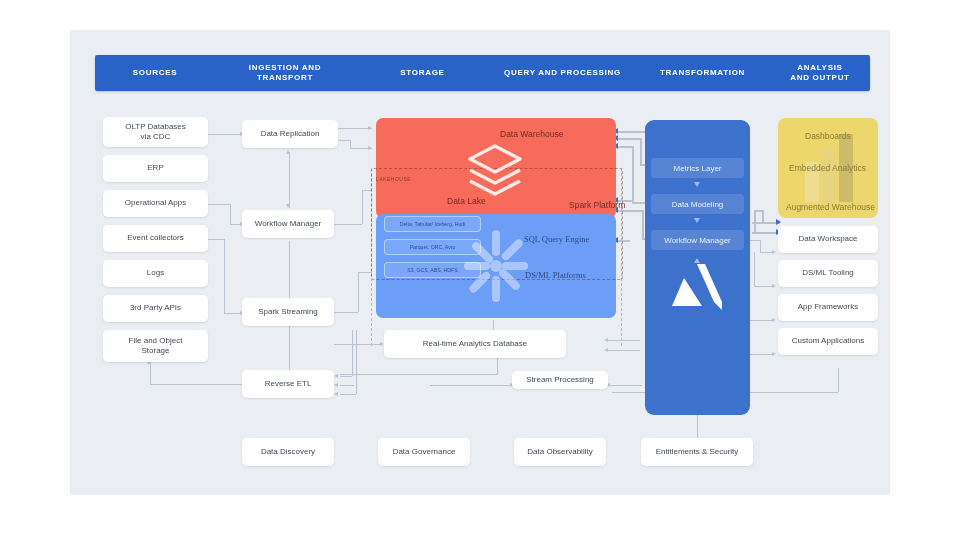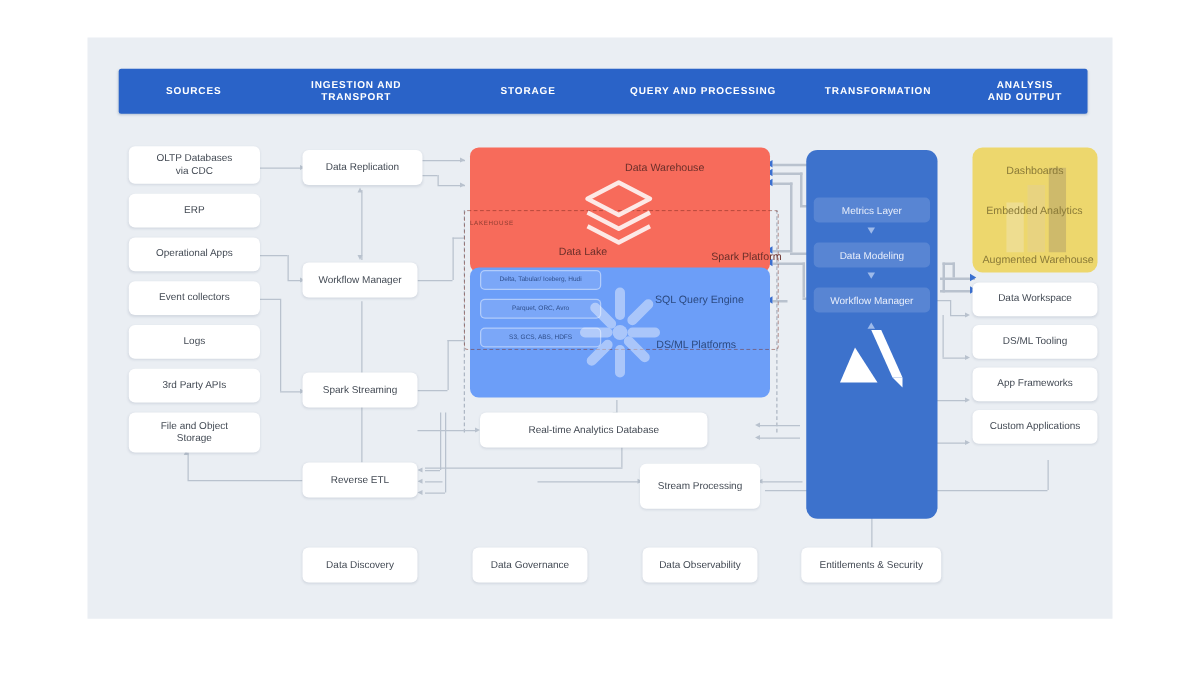--- a/index.html
+++ b/index.html
@@ -48,7 +48,7 @@
     text-align:center;white-space:nowrap;
   }
   .block-label.on-red{color:#6b2f2a;padding-left:36px;}
-  .block-label.on-blue{color:#2c4a80;}
+  .block-label.on-blue{color:#2c4a80;font-family:Liberation Serif, serif;}
   .block-label.on-yellow{color:#8a7a38;}
 
   .lakehouse-box{

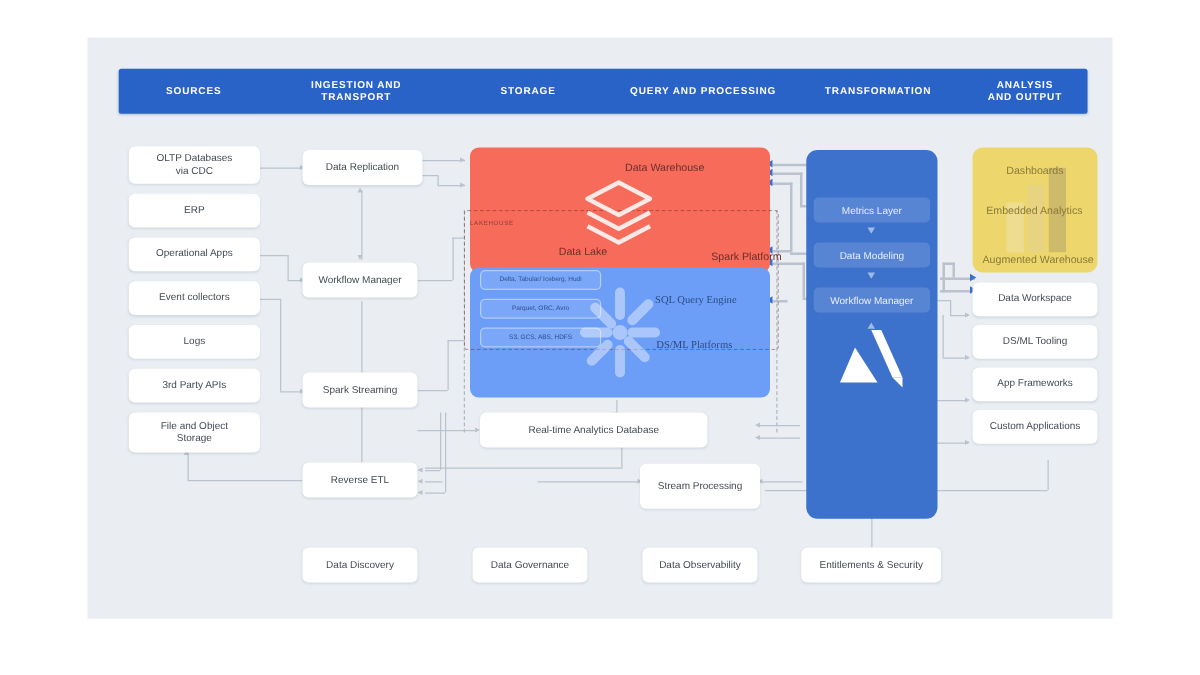--- a/index.html
+++ b/index.html
@@ -301,7 +301,7 @@
   <div class="fmt" style="left:384px;top:262px;width:95px;height:14px;">S3, GCS, ABS, HDFS</div>
 
   <div class="card" style="left:384px;top:330px;width:182px;height:28px;">Real-time Analytics Database</div>
-  <div class="card" style="left:512px;top:371px;width:96px;height:36px;">Stream Processing</div>
+  <div class="card" style="left:512px;top:371px;width:96px;height:18px;">Stream Processing</div>
 
   <div class="block block-panel" style="left:645px;top:120px;width:105px;height:295px;"></div>
   <div class="pill" style="left:651px;top:158px;width:93px;height:20px;">Metrics Layer</div>

